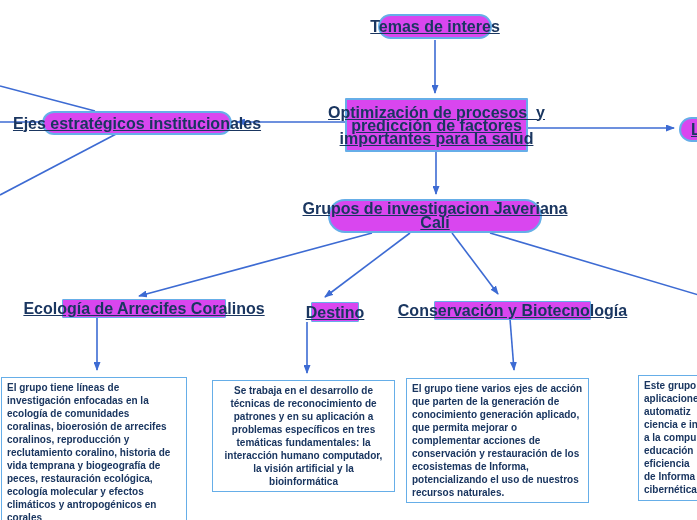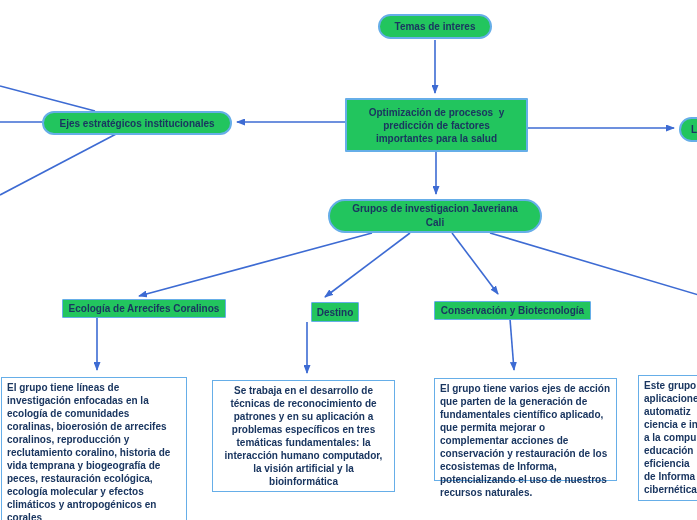--- a/index.html
+++ b/index.html
@@ -18,10 +18,10 @@
   .conn{stroke:var(--connector);stroke-width:1.6;fill:none;}
   .arrowhead{fill:var(--connector);}
   .node{
-    position:absolute;z-index:2;background:#22c55e;color:var(--ink);
-    font-weight:bold;font-size:10px;text-align:center;
+    position:absolute;z-index:2;background:#d946ef;color:var(--ink);
+    font-weight:bold;font-size:16px;text-align:center;
     display:flex;flex-direction:column;align-items:center;justify-content:center;
-    box-sizing:border-box;line-height:13px;
+    box-sizing:border-box;line-height:13px;text-decoration:underline;
   }
   .pill{border:2px solid var(--node-border);border-radius:13px;}
   .rect{border:1.5px solid var(--node-border);border-radius:1px;}

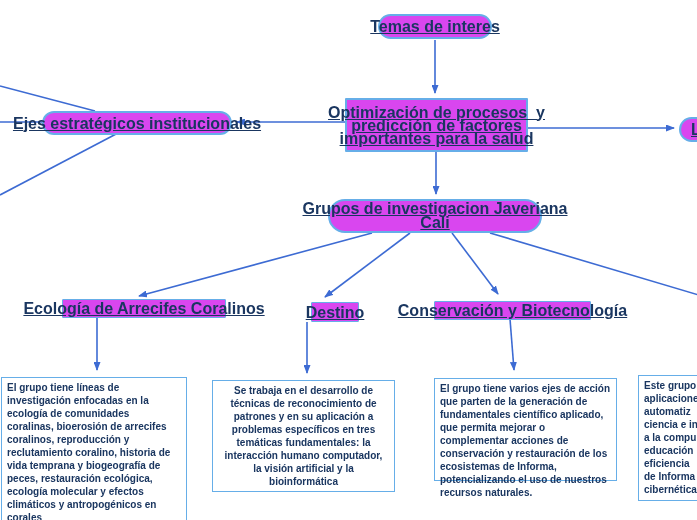--- a/index.html
+++ b/index.html
@@ -43,7 +43,7 @@
   #node-conserv{left:434px;top:301px;width:157px;height:19px;}
   #tbox-ecologia{left:1px;top:377px;width:186px;height:155px;}
   #tbox-destino{left:212px;top:380px;width:183px;height:112px;text-align:center;}
-  #tbox-conserv{left:434px;top:378px;width:183px;height:103px;}
+  #tbox-conserv{left:406px;top:378px;width:183px;height:125px;}
   #tbox-cut{left:638px;top:375px;width:130px;height:126px;}
 </style>
 </head>

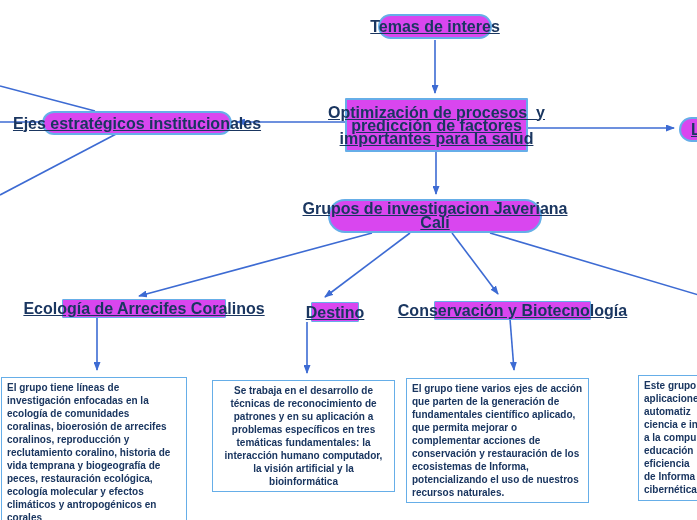--- a/index.html
+++ b/index.html
@@ -136,7 +136,7 @@
   <div id="tbox-conserv" class="tbox">
       <div class="line">El grupo tiene varios ejes de acción</div>
       <div class="line">que parten de la generación de</div>
-      <div class="line">fundamentales científico aplicado,</div>
+      <div class="line">conocimiento generación aplicado,</div>
       <div class="line">que permita mejorar o</div>
       <div class="line">complementar acciones de</div>
       <div class="line">conservación y restauración de los</div>

